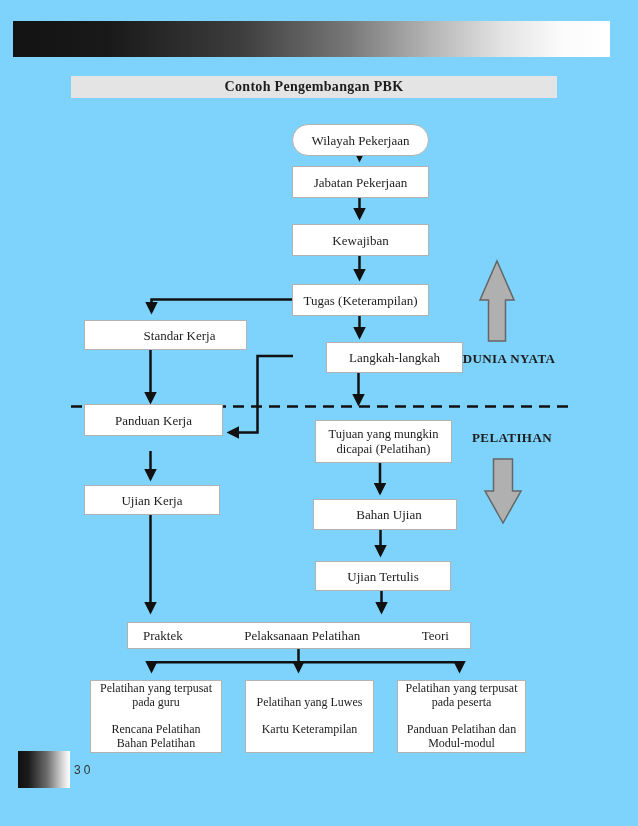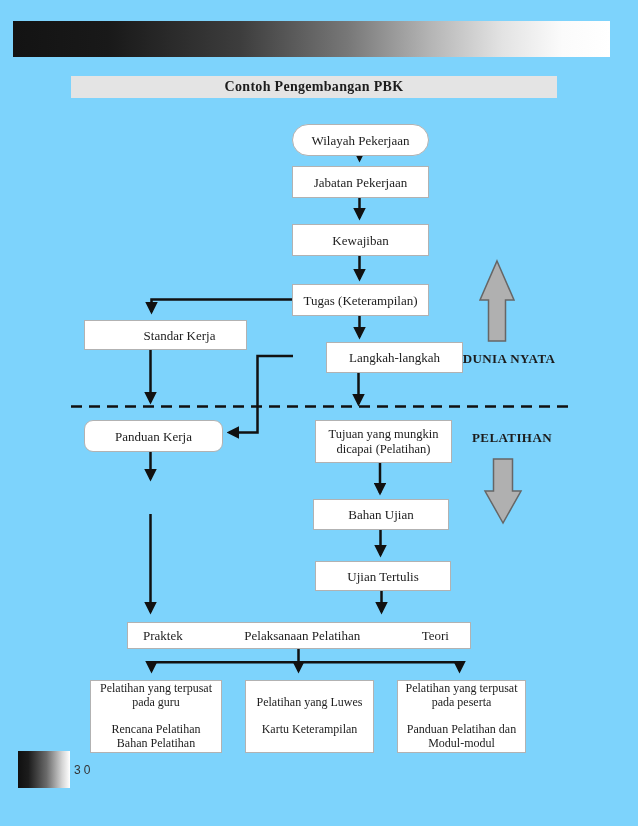--- a/index.html
+++ b/index.html
@@ -32,7 +32,7 @@
   #n-tugas    {left:292px;top:284px;width:135px;height:30px;}
   #n-langkah  {left:292px;top:342px;width:135px;height:29px;margin-left:34px;}
   #n-standar  {left:84px; top:320px;width:133px;height:28px;padding-left:28px;}
-  #n-panduan  {left:84px; top:420px;width:137px;height:30px;border-radius:9px;}
+  #n-panduan  {left:84px; top:404px;width:137px;height:30px;}
   #n-ujiankerja{left:84px;top:485px;width:134px;height:28px;}
   #n-tujuan   {left:315px;top:420px;width:135px;height:41px;font-size:12.5px;}
   #n-bahan    {left:313px;top:499px;width:134px;height:29px;}

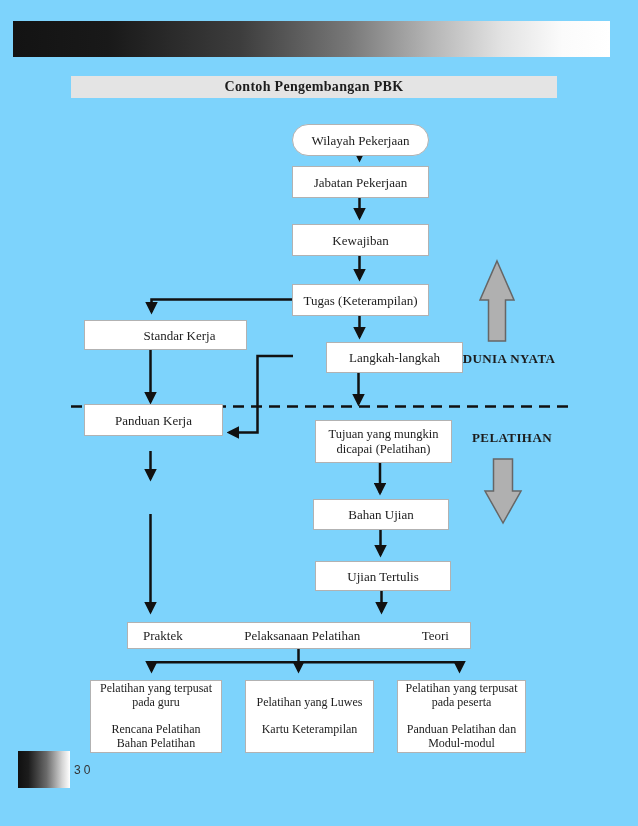--- a/index.html
+++ b/index.html
@@ -109,6 +109,7 @@
   <div class="node" id="n-langkah">Langkah-langkah</div>
   <div class="node" id="n-standar">Standar Kerja</div>
   <div class="node" id="n-panduan">Panduan Kerja</div>
+  <div class="node" id="n-ujiankerja">Ujian Kerja</div>
   <div class="node" id="n-tujuan">Tujuan yang mungkin
 dicapai (Pelatihan)</div>
   <div class="node" id="n-bahan">Bahan Ujian</div>

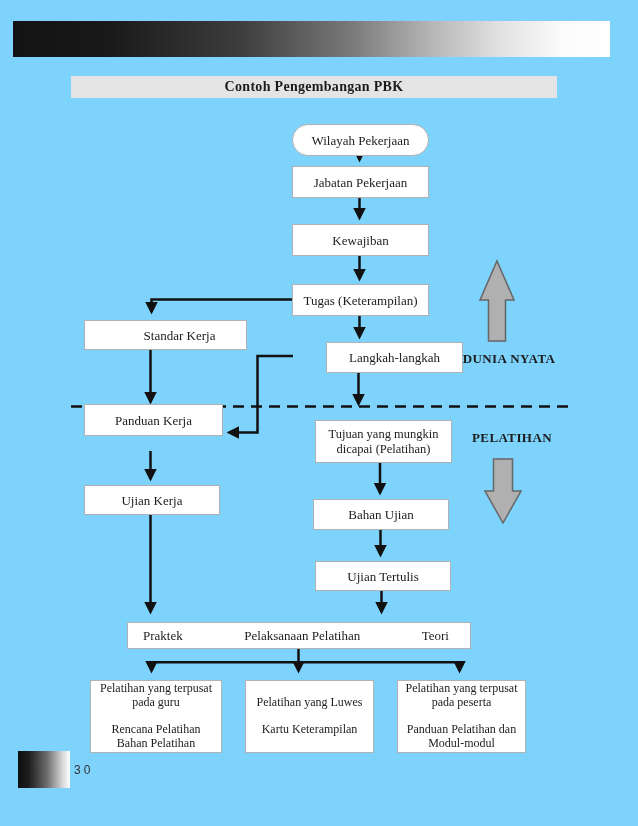--- a/index.html
+++ b/index.html
@@ -35,7 +35,7 @@
   #n-panduan  {left:84px; top:404px;width:137px;height:30px;}
   #n-ujiankerja{left:84px;top:485px;width:134px;height:28px;}
   #n-tujuan   {left:315px;top:420px;width:135px;height:41px;font-size:12.5px;}
-  #n-bahan    {left:313px;top:499px;width:134px;height:29px;}
+  #n-bahan    {left:313px;top:499px;width:134px;height:29px;padding-left:8px;}
   #n-tertulis {left:315px;top:561px;width:134px;height:28px;}
 
   .side-label{position:absolute;z-index:2;font-weight:bold;font-size:13px;letter-spacing:.4px;text-align:center;}

